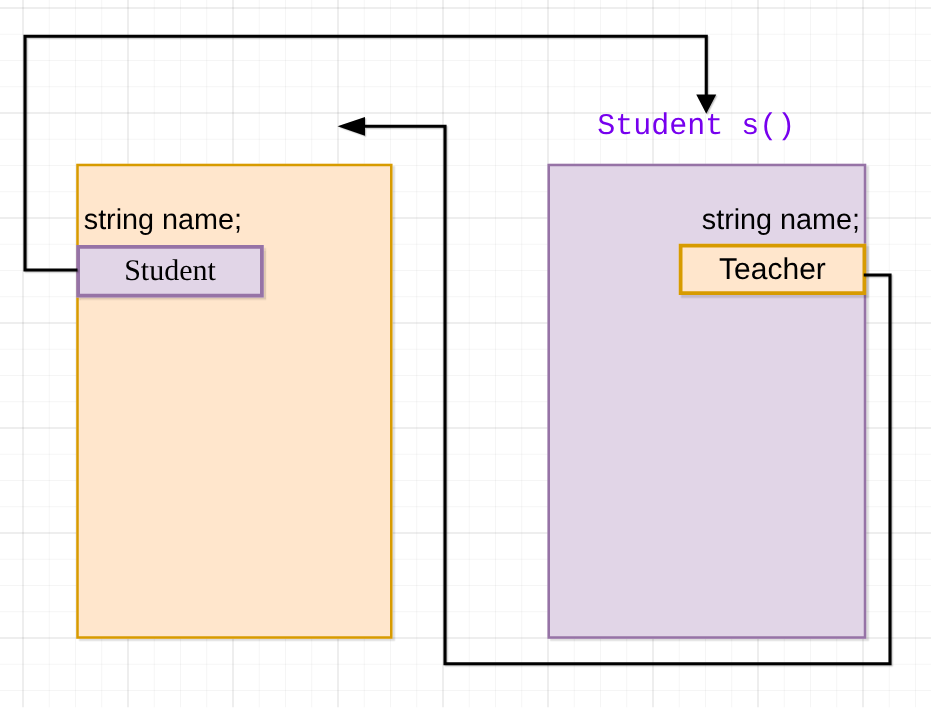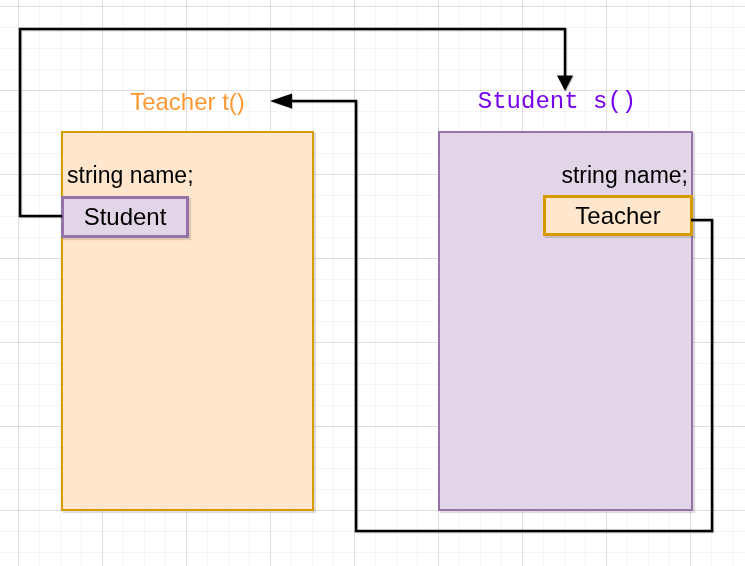--- a/index.html
+++ b/index.html
@@ -117,7 +117,6 @@
 
 <div class="stage">
 
-  <div class="obj-title teacher-title">Teacher t()</div>
 
   <div class="obj-box teacher-obj-box"></div>
 

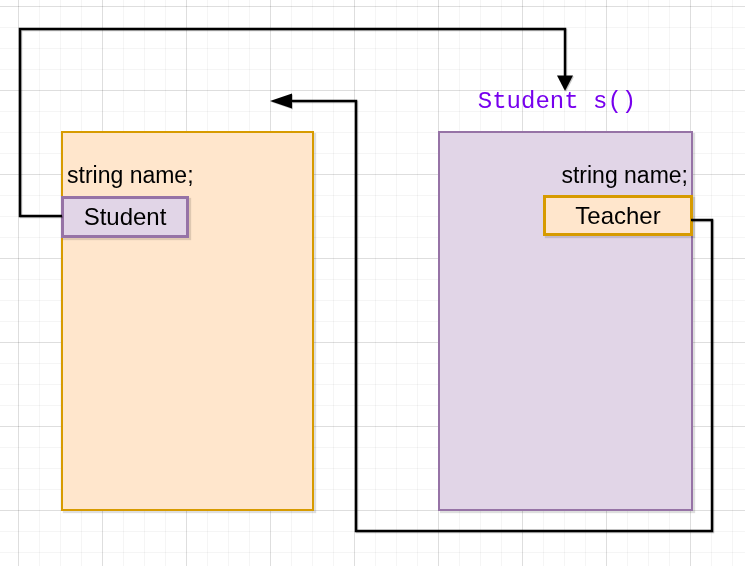--- a/index.html
+++ b/index.html
@@ -64,9 +64,10 @@
   }
   .student-member-box {
     left: 61px; top: 196px;
-    width: 128px; height: 42px;
+    width: 150px; height: 42px;
     background: #e1d5e7;
     border: 3px solid #9673a6;
+    font-family: Liberation Serif, serif;
   }
   .teacher-member-box {
     left: 543px; top: 195px;

